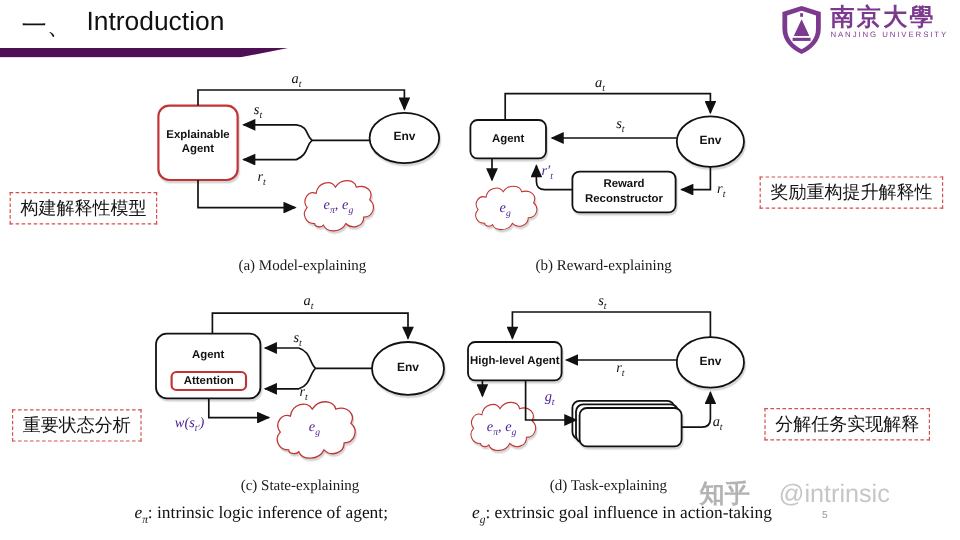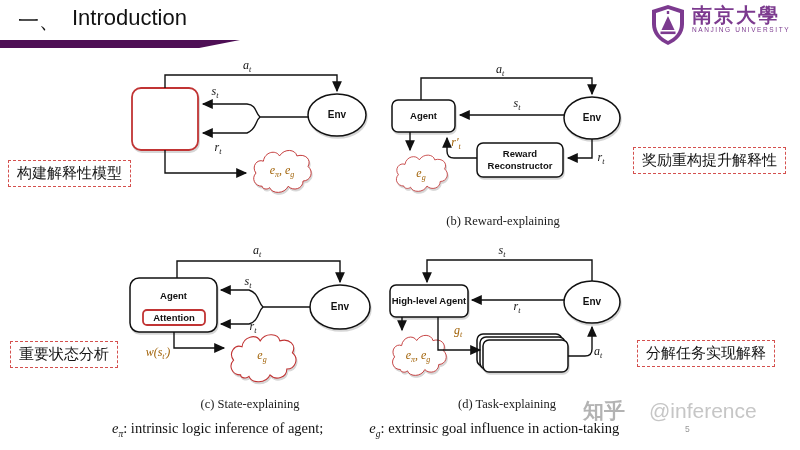--- a/index.html
+++ b/index.html
@@ -88,6 +88,7 @@
       <path d="M55 95 L55 118 L136 118" marker-end="url(#mA)"></path>
     </g>
   </svg>
+  <div class="boxlabel" style="left:132px; top:88px; width:66px; height:62px;">Explainable Agent</div>
   <div class="boxlabel" style="left:308px; top:107px; width:58px; height:16px; font-size:10px;">Env</div>
   <div class="mlab" style="left:247px; top:66px;"><i>a</i><sub>t</sub></div>
   <div class="mlab" style="left:215px; top:92px;"><i>s</i><sub>t</sub></div>

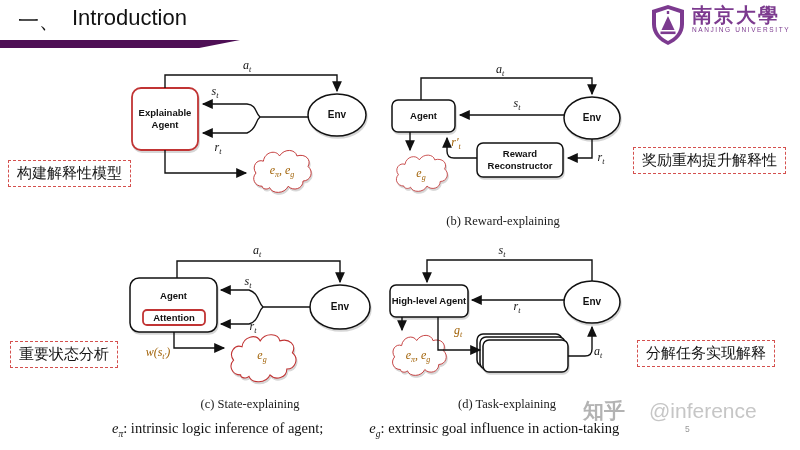--- a/index.html
+++ b/index.html
@@ -30,7 +30,7 @@
   .mlab { position:absolute; transform:translate(-50%,-50%); font-family:"Liberation Serif", serif;
           font-style:italic; font-size:12px; color:#111; white-space:nowrap;text-align:right; }
   .mlab sub { font-size:8px; font-style:italic; }
-  .red  { color:#a16207; }
+  .red  { color:#4c1d95; }
   .caption { position:absolute; width:200px; text-align:center; font-family:"Liberation Serif", serif;
              font-size:12.5px; color:#1a1a1a; }
 

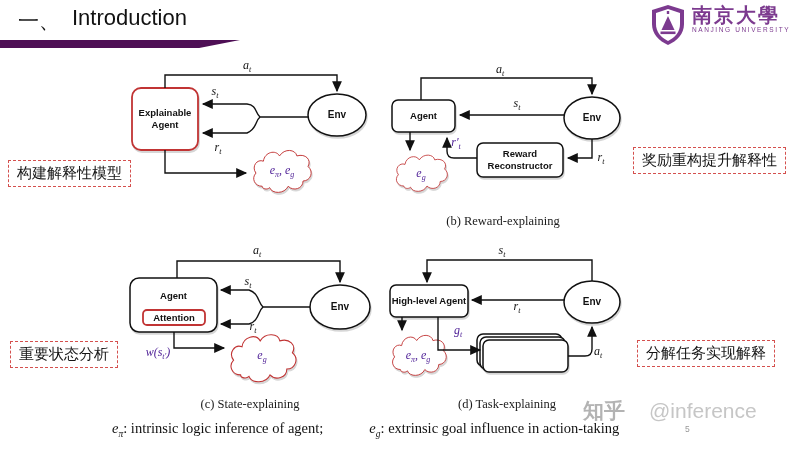--- a/index.html
+++ b/index.html
@@ -94,6 +94,7 @@
   <div class="mlab" style="left:215px; top:92px;"><i>s</i><sub>t</sub></div>
   <div class="mlab" style="left:218px; top:148px;"><i>r</i><sub>t</sub></div>
   <div class="mlab red" style="left:282px; top:171px;"><i>e</i><sub>π</sub><span>, </span><i>e</i><sub>g</sub></div>
+  <div class="caption" style="left:152px; top:214px;">(a) Model-explaining</div>
 
   <svg class="panel" style="left:380px; top:55px;" width="260" height="160" viewBox="0 0 260 160">
     <defs>

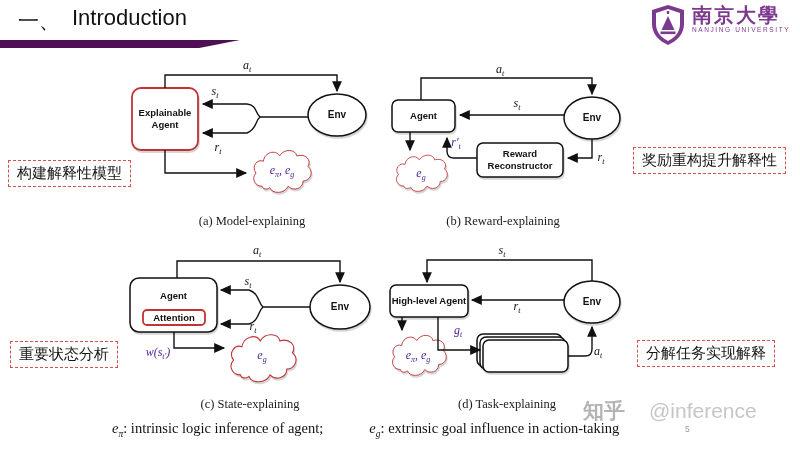--- a/index.html
+++ b/index.html
@@ -198,7 +198,7 @@
   </div>
 
   <div class="abs" id="watermark">
-    <span class="brand">知乎</span><span>@inference</span>
+    <span class="brand">知乎</span><span>@intrinsic</span>
   </div>
   <div class="abs" id="page-number">5</div>
 

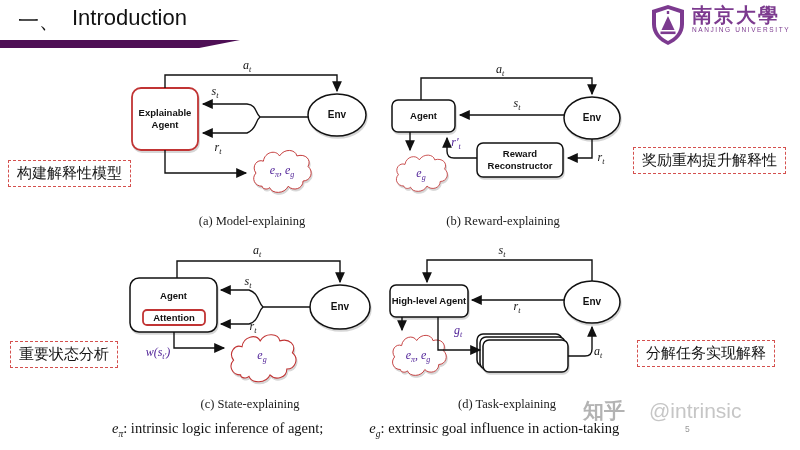--- a/index.html
+++ b/index.html
@@ -37,7 +37,7 @@
   .sidebox { position:absolute; border:1.6px dashed #d4504e; background:#fff; color:#151515;
              font-size:15px; padding:3px 8px; white-space:nowrap; }
 
-  #legend { left:112px; top:420px; display:flex; gap:46px; font-family:"Liberation Serif", serif;
+  #legend { left:112px; top:420px; display:flex; gap:70px; font-family:"Liberation Serif", serif;
             font-size:14.5px; color:#111; }
   #legend i { font-style:italic; }
   #legend sub { font-size:9.5px; font-style:italic; }

